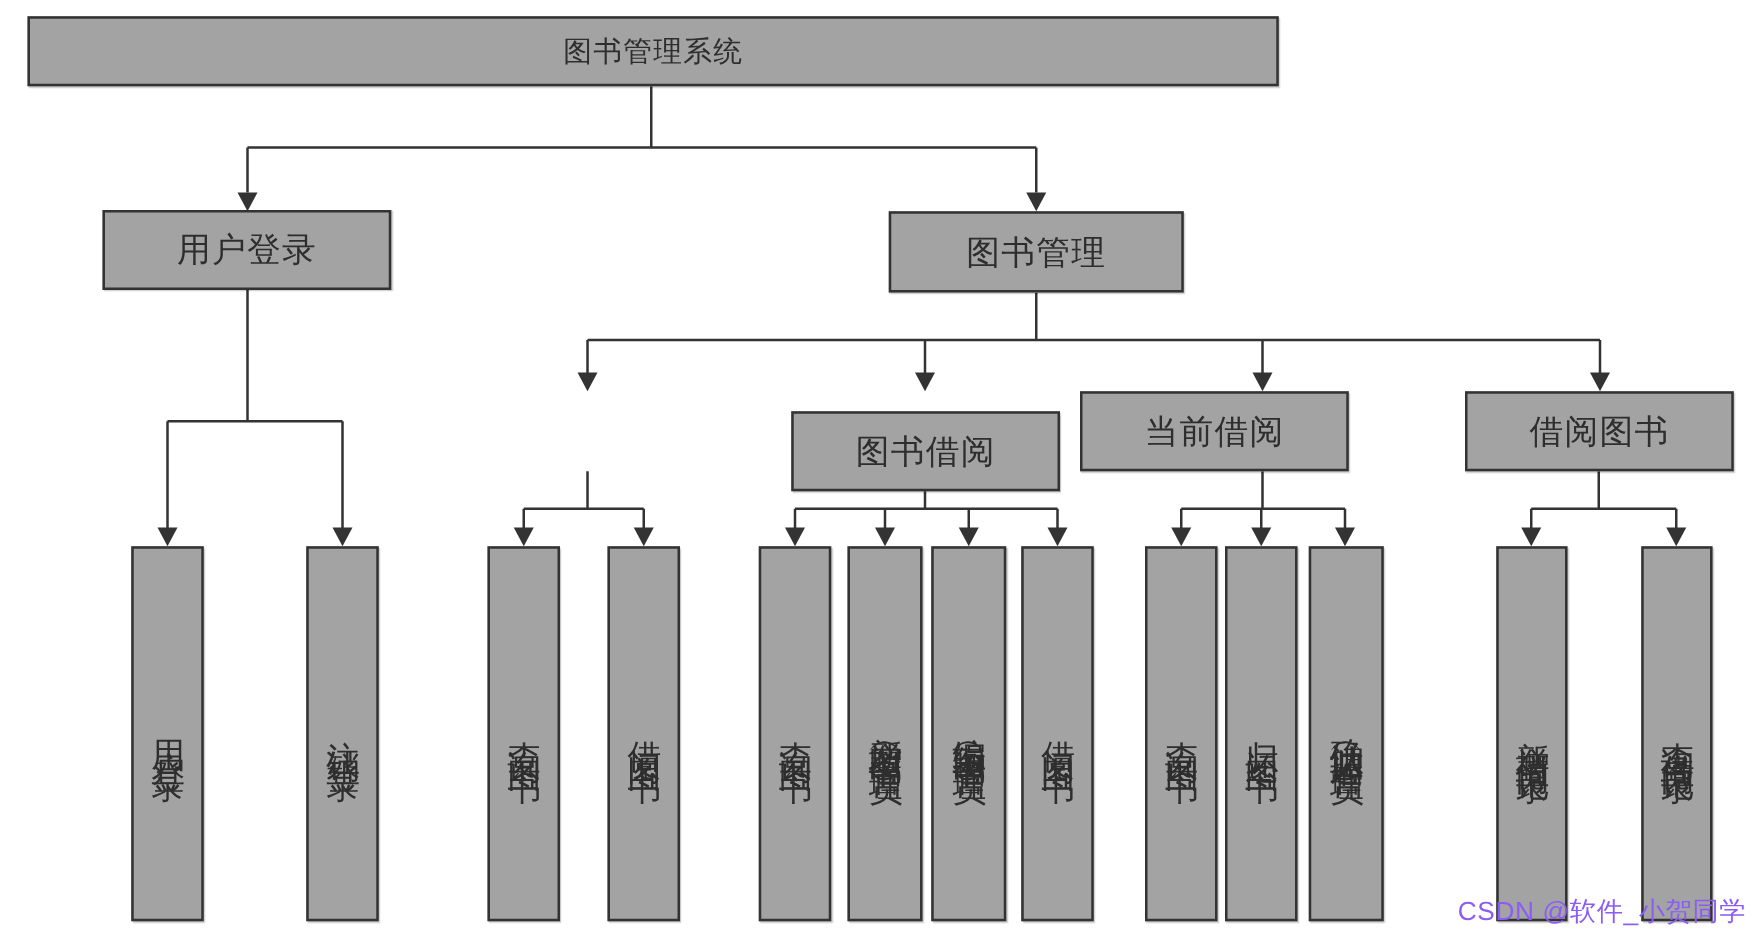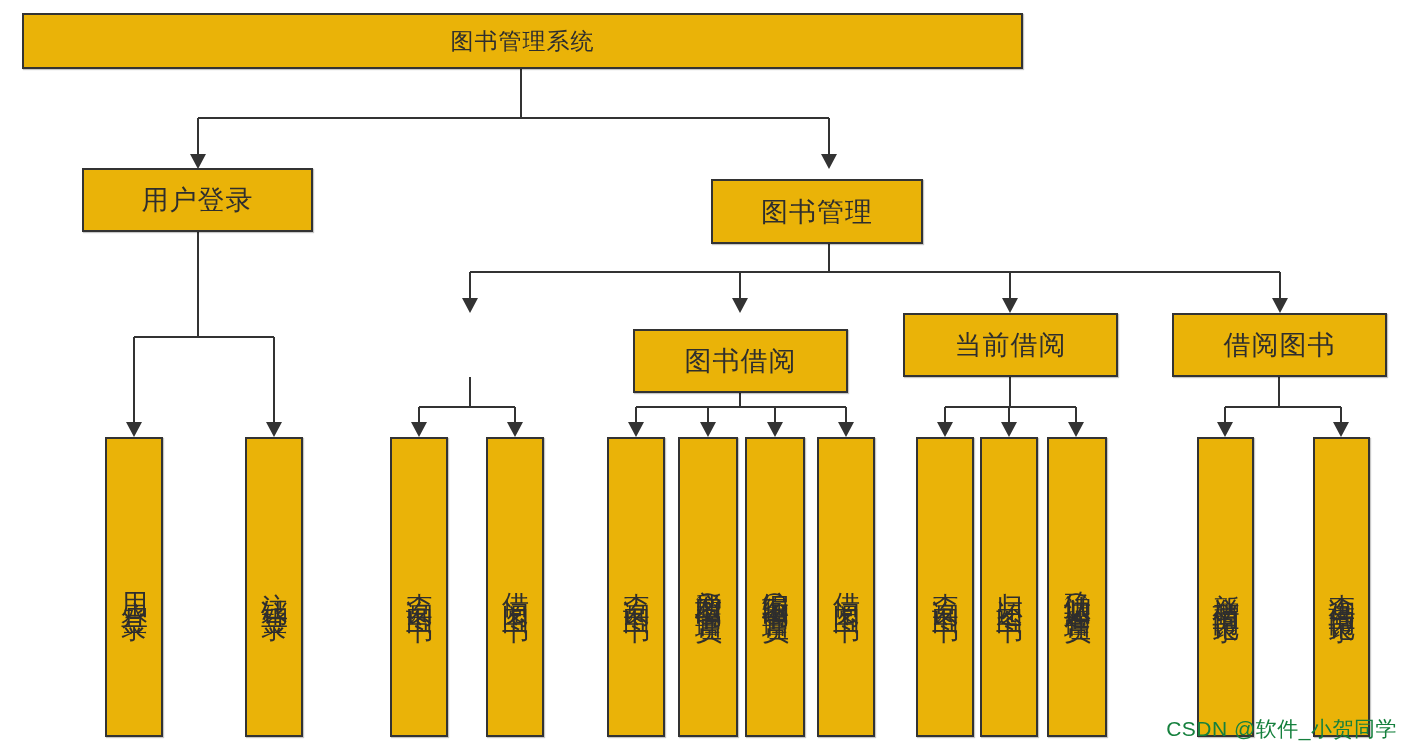--- a/index.html
+++ b/index.html
@@ -17,7 +17,7 @@
   .box{
     position:absolute;
     box-sizing:border-box;
-    background:#eab308;
+    background:#a3a3a3;
     border:2px solid #333333;
     display:flex;
     align-items:center;

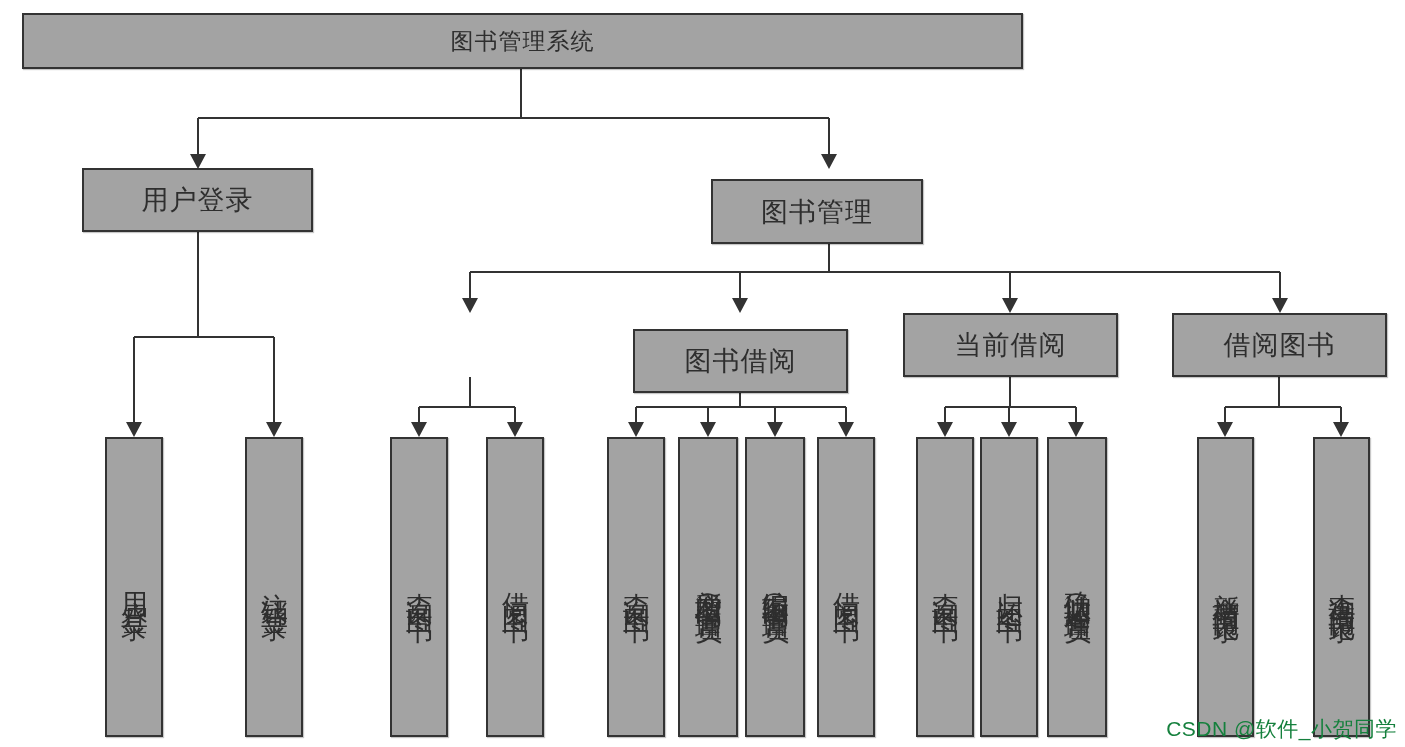--- a/index.html
+++ b/index.html
@@ -97,7 +97,7 @@
   <div class="box title" style="left:22px;top:13px;width:1001px;height:56px;">图书管理系统</div>
 
   <div class="box hlabel" style="left:82px;top:168px;width:231px;height:64px;">用户登录</div>
-  <div class="box hlabel" style="left:711px;top:179px;width:212px;height:65px;">图书管理</div>
+  <div class="box hlabel" style="left:711px;top:169px;width:236px;height:65px;">图书管理</div>
 
   <div class="box hlabel" style="left:633px;top:313px;width:215px;height:64px;margin-top:16px;">图书借阅</div>
   <div class="box hlabel" style="left:903px;top:313px;width:215px;height:64px;">当前借阅</div>

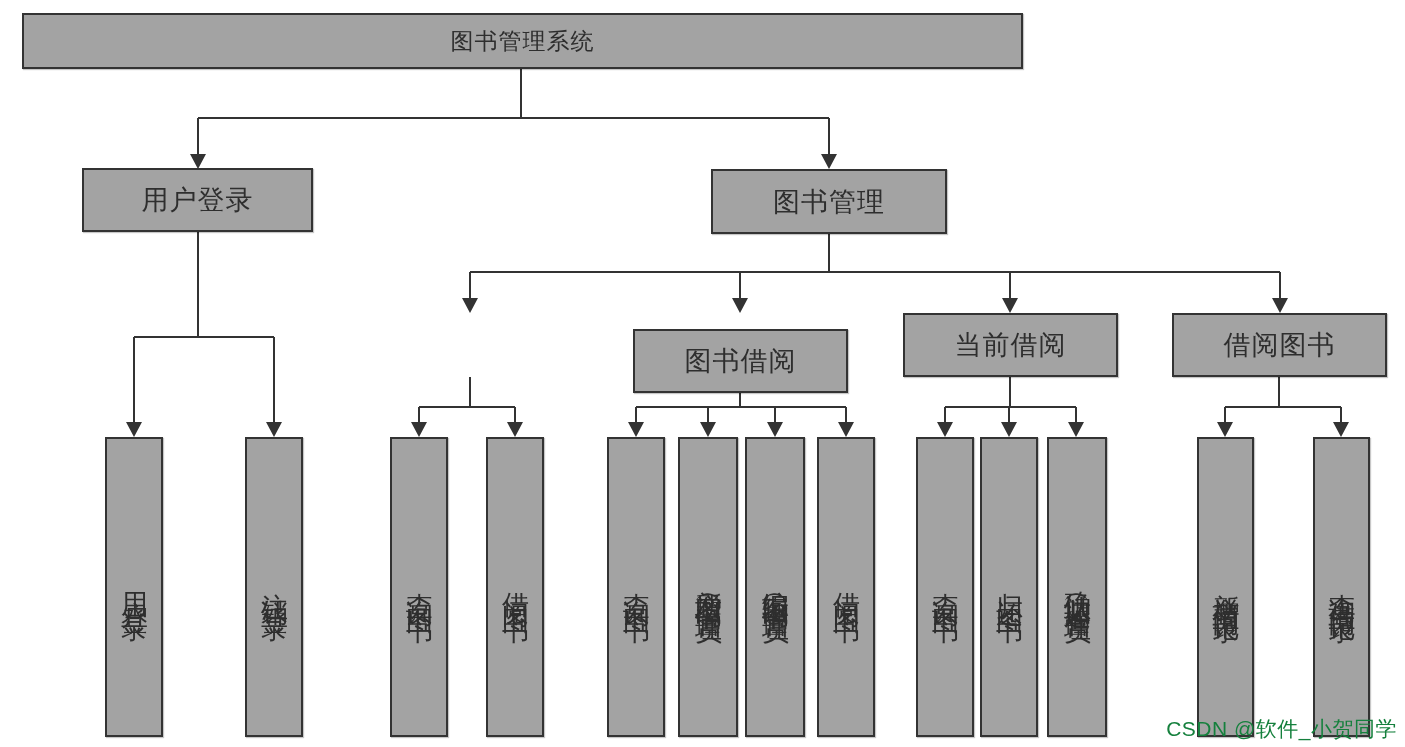--- a/index.html
+++ b/index.html
@@ -100,7 +100,7 @@
   <div class="box hlabel" style="left:711px;top:169px;width:236px;height:65px;">图书管理</div>
 
   <div class="box hlabel" style="left:633px;top:313px;width:215px;height:64px;margin-top:16px;">图书借阅</div>
-  <div class="box hlabel" style="left:903px;top:313px;width:215px;height:64px;">当前借阅</div>
+  <div class="box hlabel" style="left:864px;top:313px;width:215px;height:64px;">当前借阅</div>
   <div class="box hlabel" style="left:1172px;top:313px;width:215px;height:64px;">借阅图书</div>
 
   <div class="box leaf" style="left:105px;">

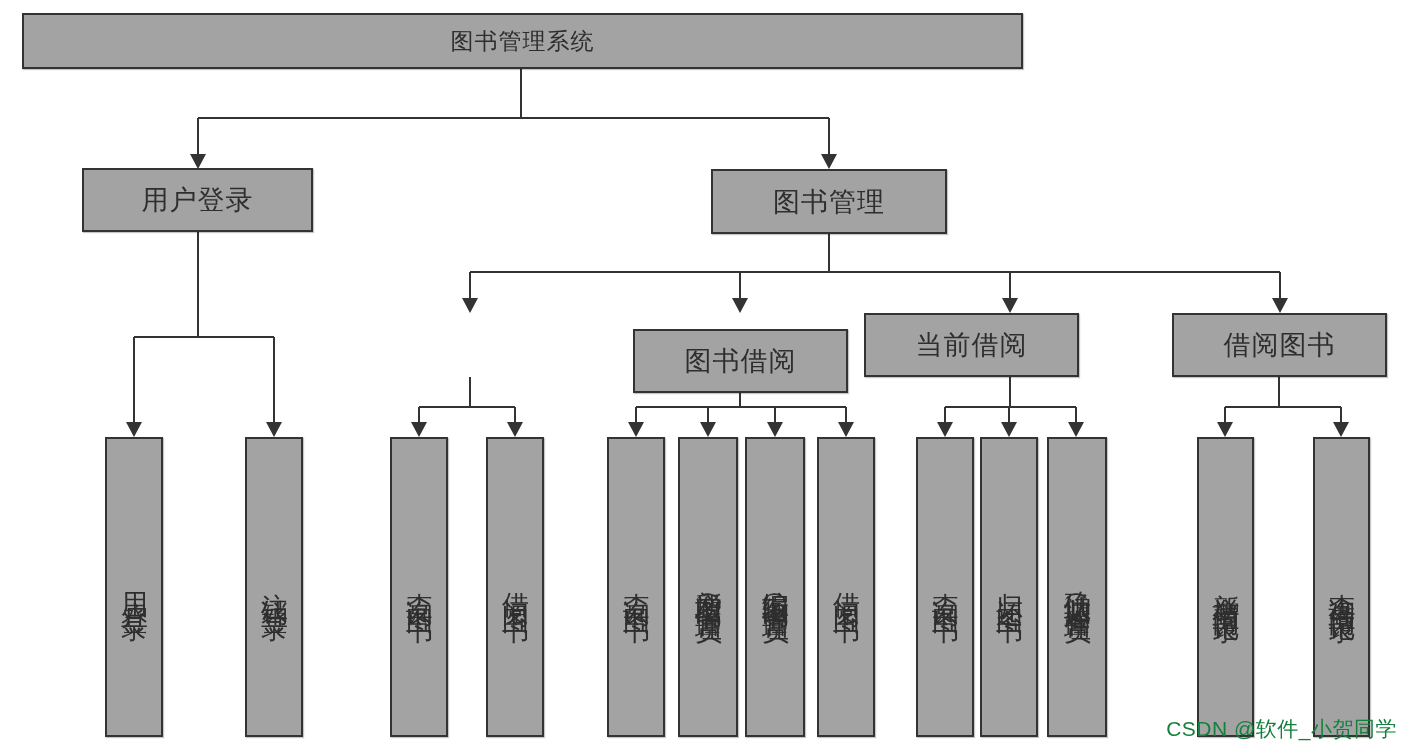--- a/index.html
+++ b/index.html
@@ -41,7 +41,7 @@
     position:absolute;
     right:8px;top:715px;
     font-size:21px;
-    color:#15803d;
+    color:#8b5cf6;
     letter-spacing:0.5px;
     white-space:nowrap;
   }

